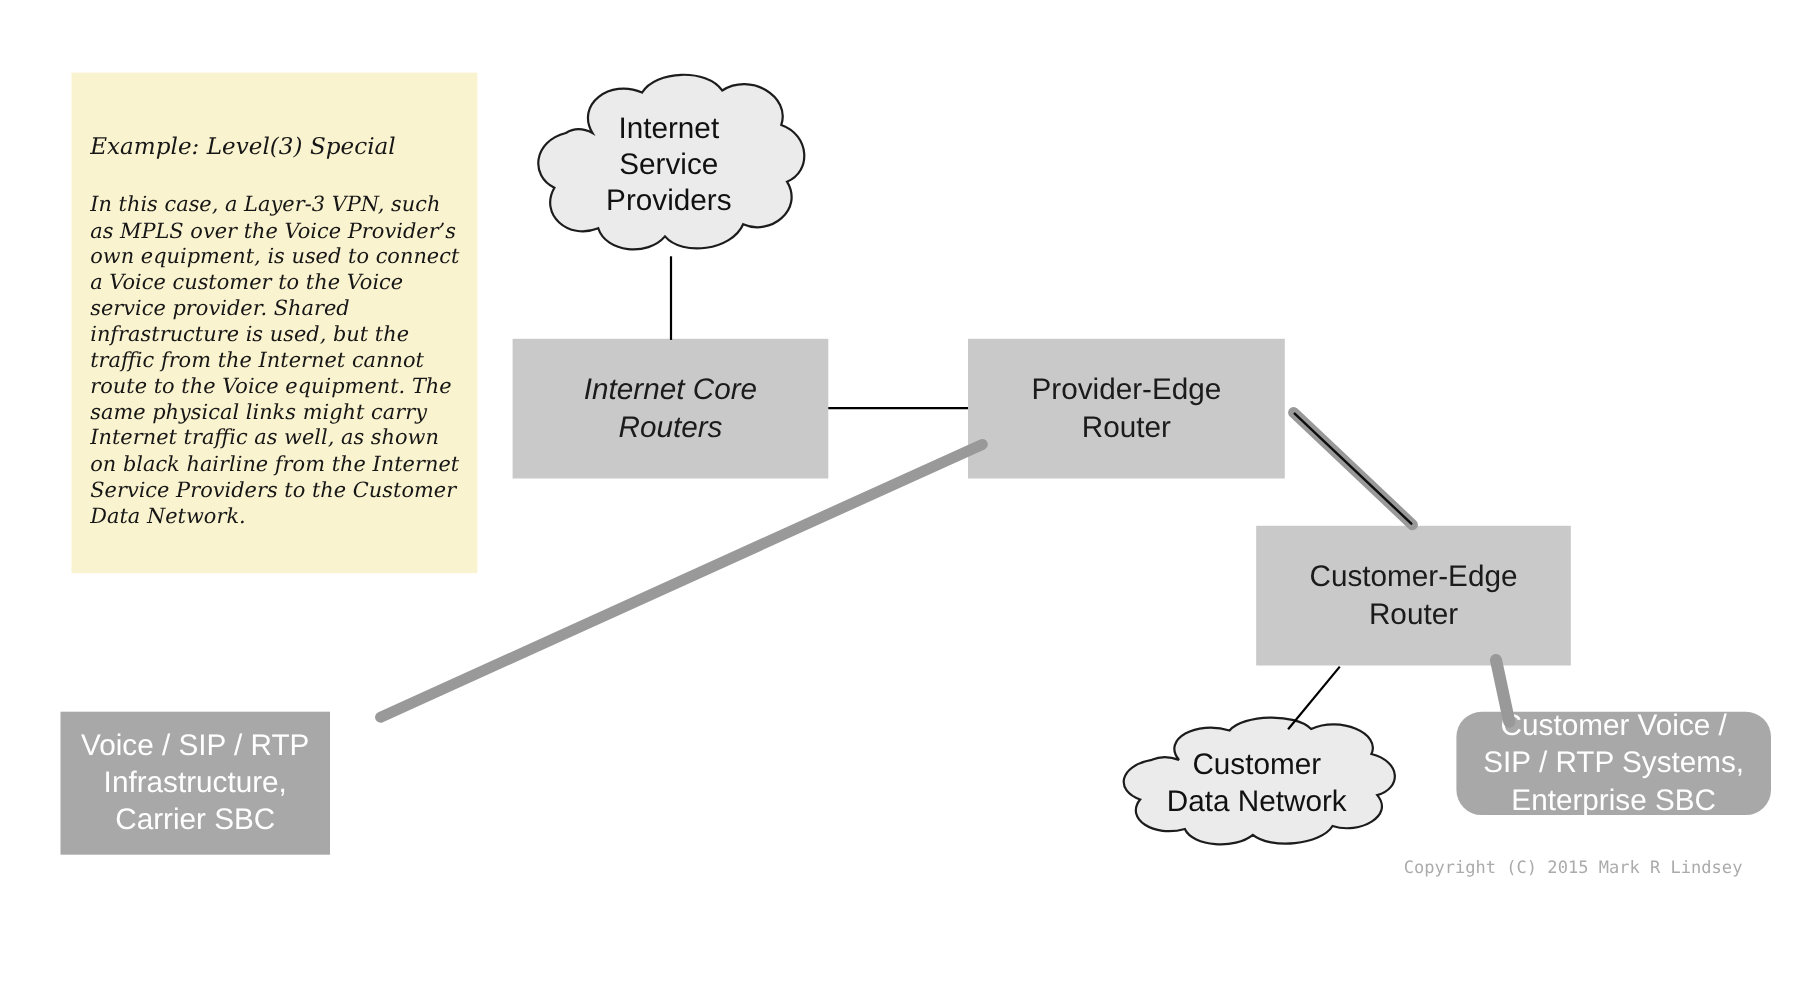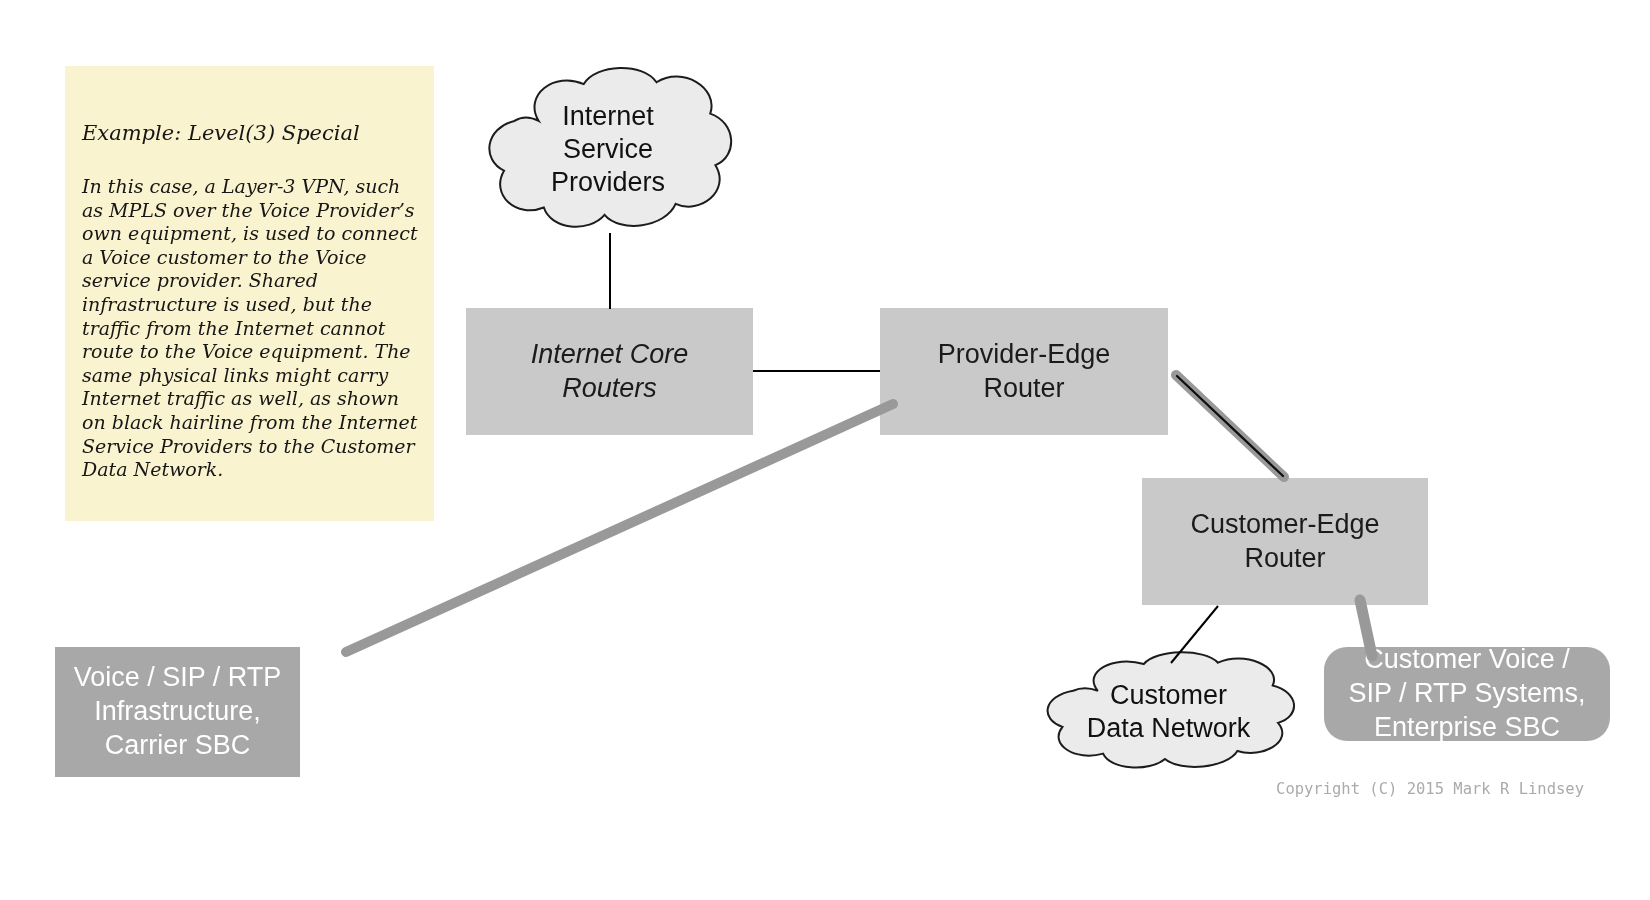--- a/index.html
+++ b/index.html
@@ -93,7 +93,7 @@
     color: #111111;
   }
   .c-isp { left: 478px;  top: 62px;  width: 260px; height: 175px; }
-  .c-cdn { left: 1036px; top: 648px; width: 265px; height: 127px; }
+  .c-cdn { left: 1010px; top: 648px; width: 265px; height: 127px; }
 
   
   .wires {

